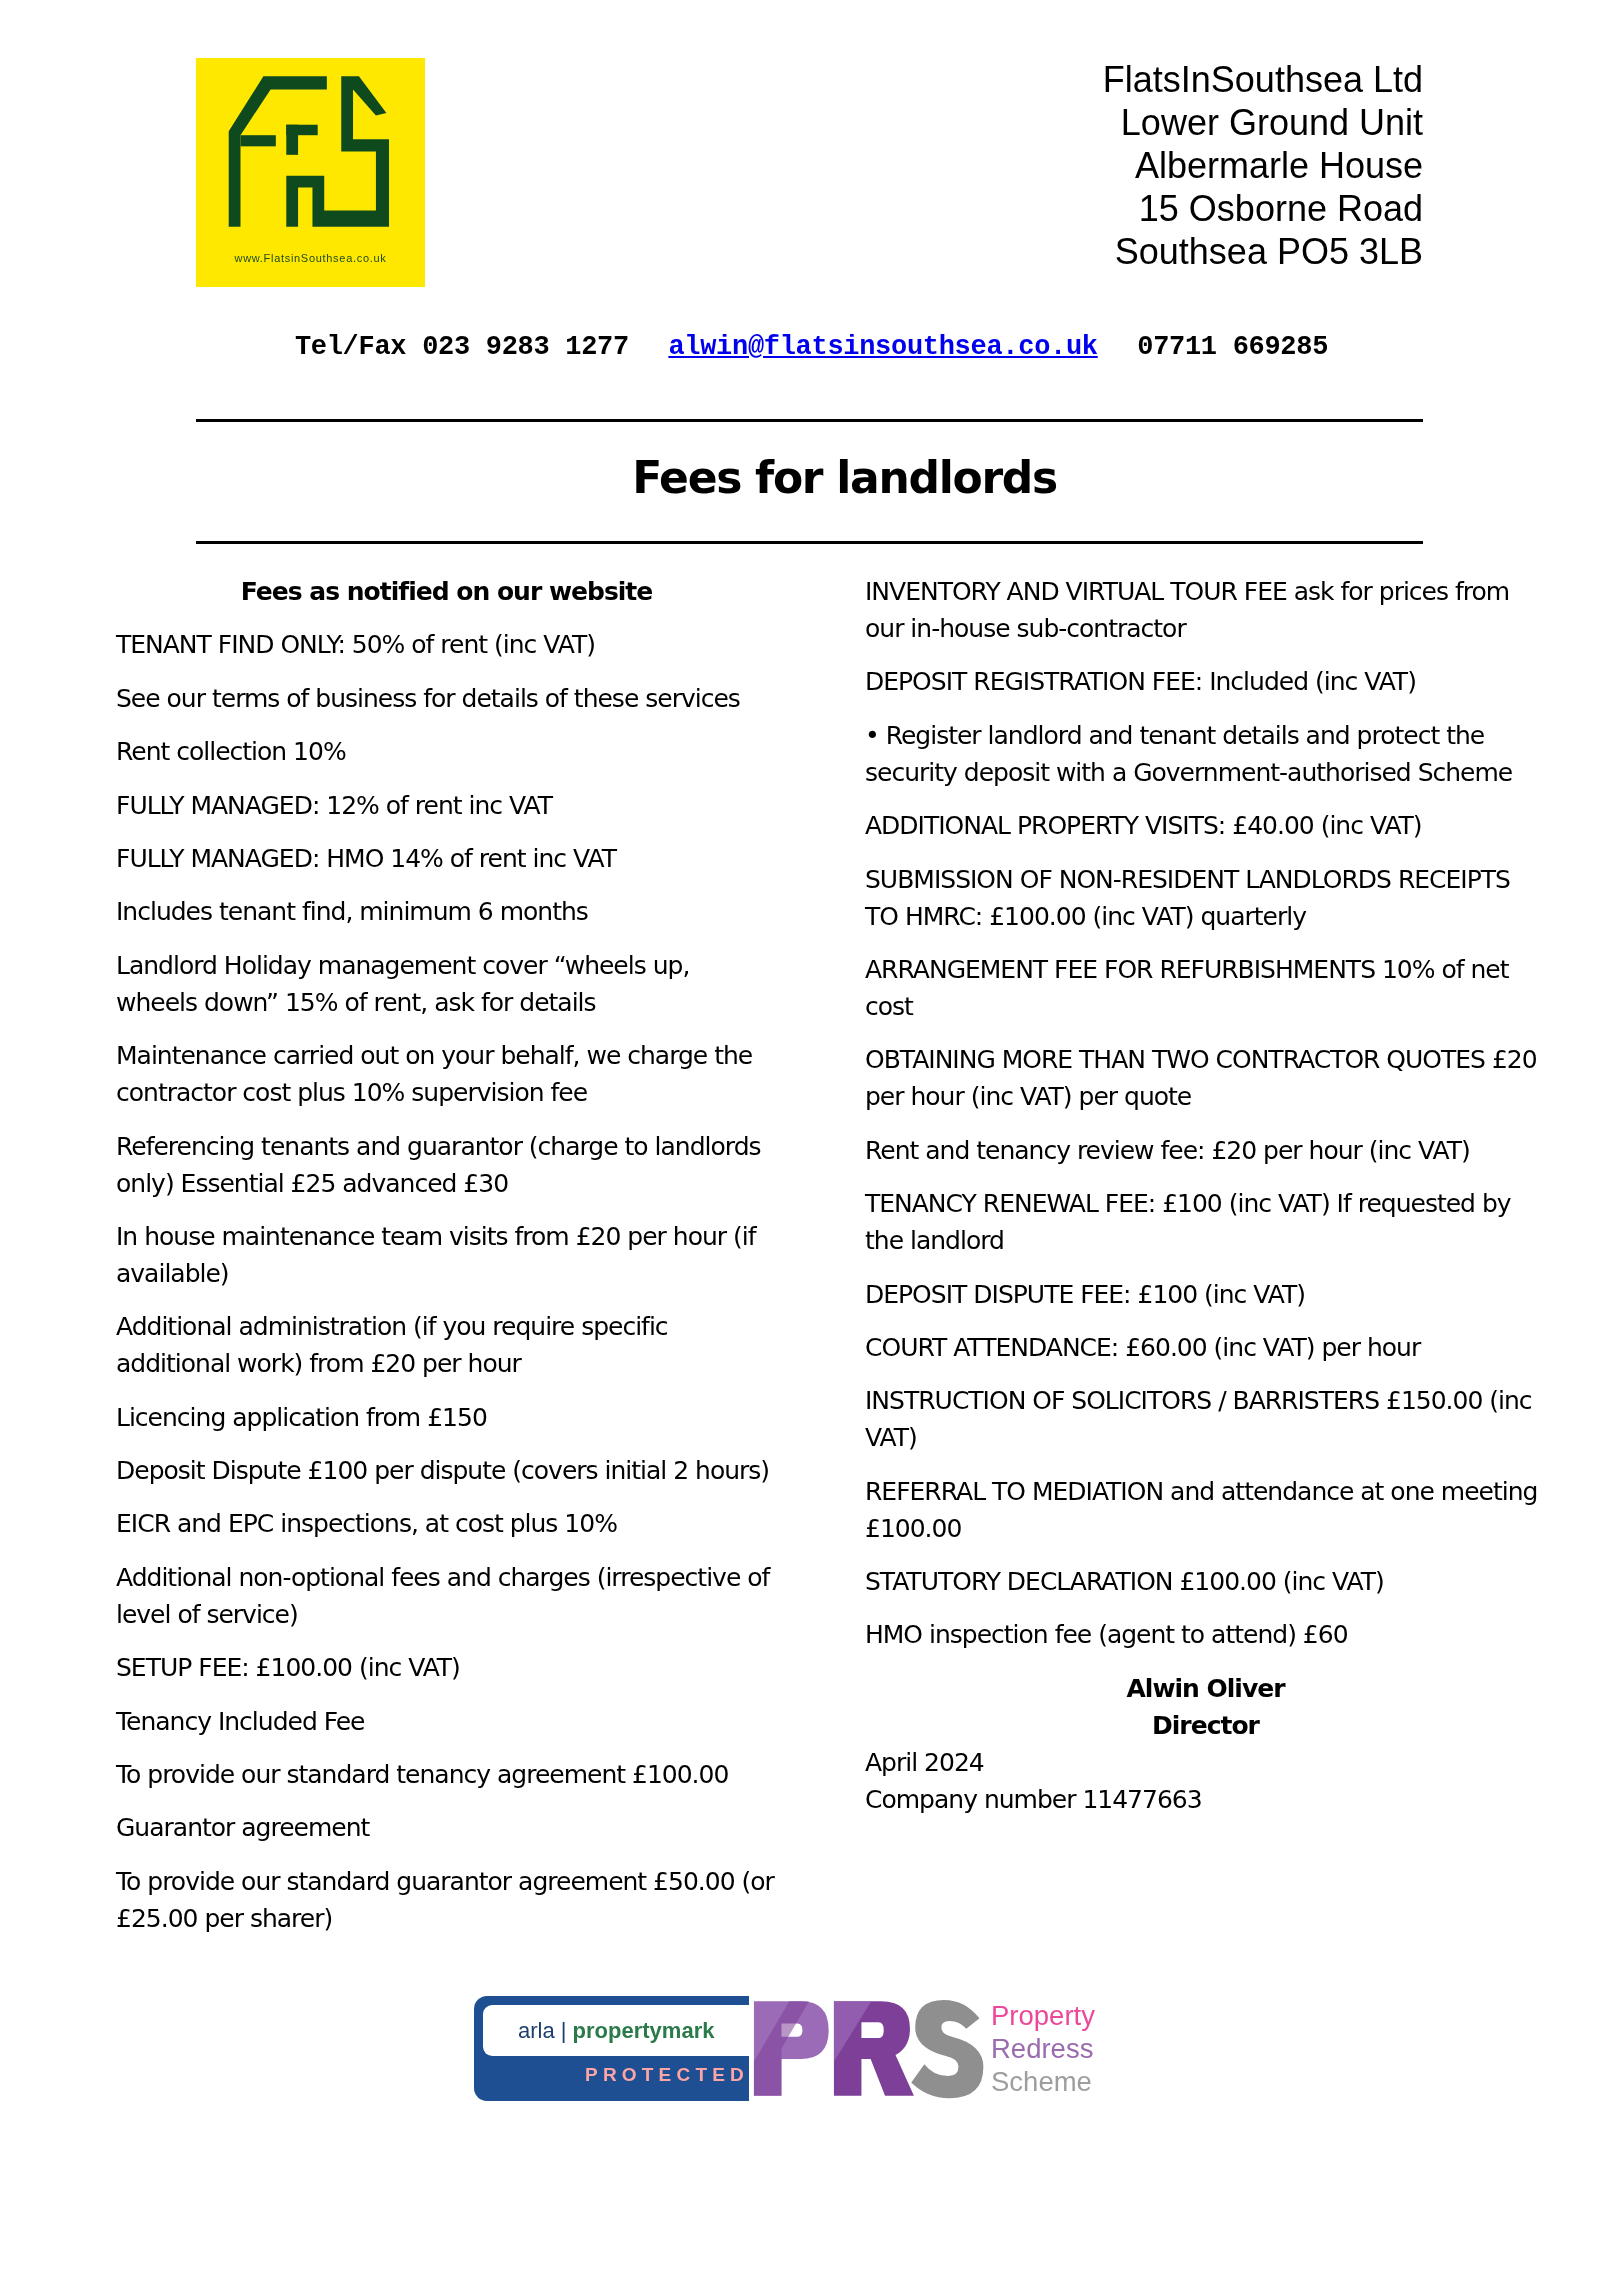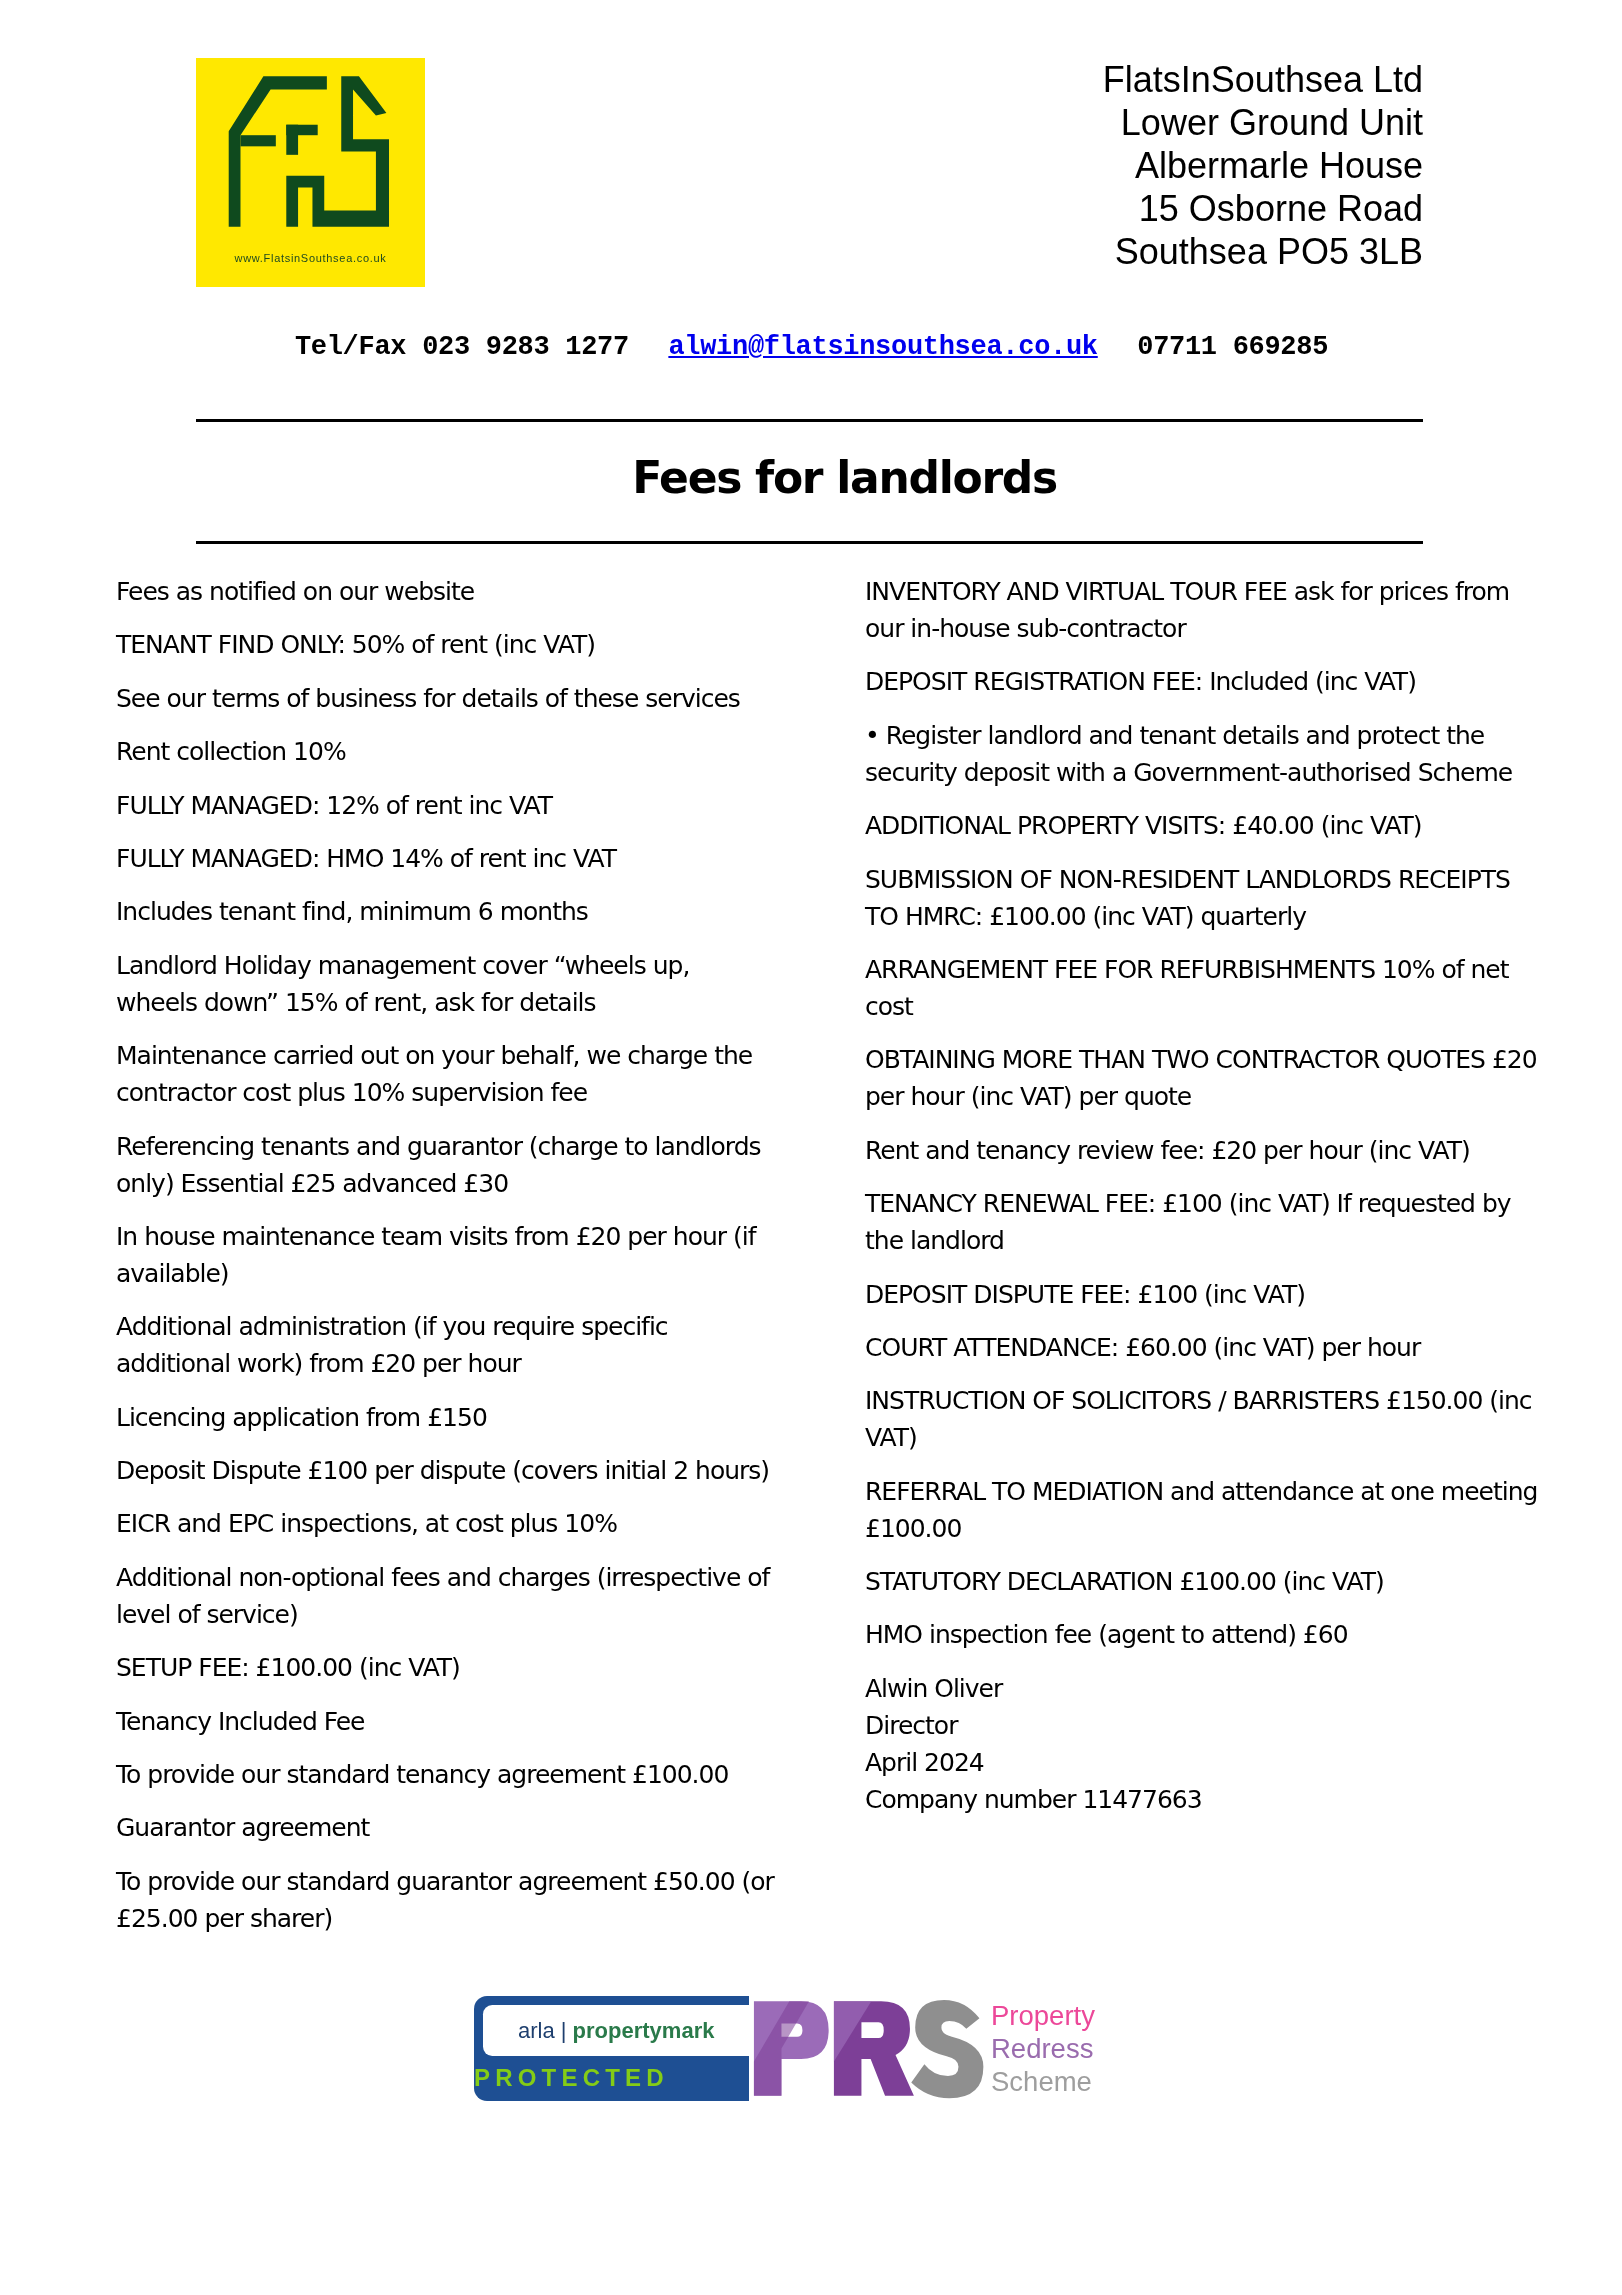--- a/index.html
+++ b/index.html
@@ -26,7 +26,7 @@
     .col.left { left: 116px; width: 661px; }
     .col.right { left: 865px; width: 681px; }
     .col p { margin: 0 0 16.4px 0; }
-    .col p.bold { font-weight: normal; }
+    .col p.bold { font-weight: bold; text-align: center; }
     .sig p { margin: 0; }
     .sig .bold { font-weight: bold; }
 

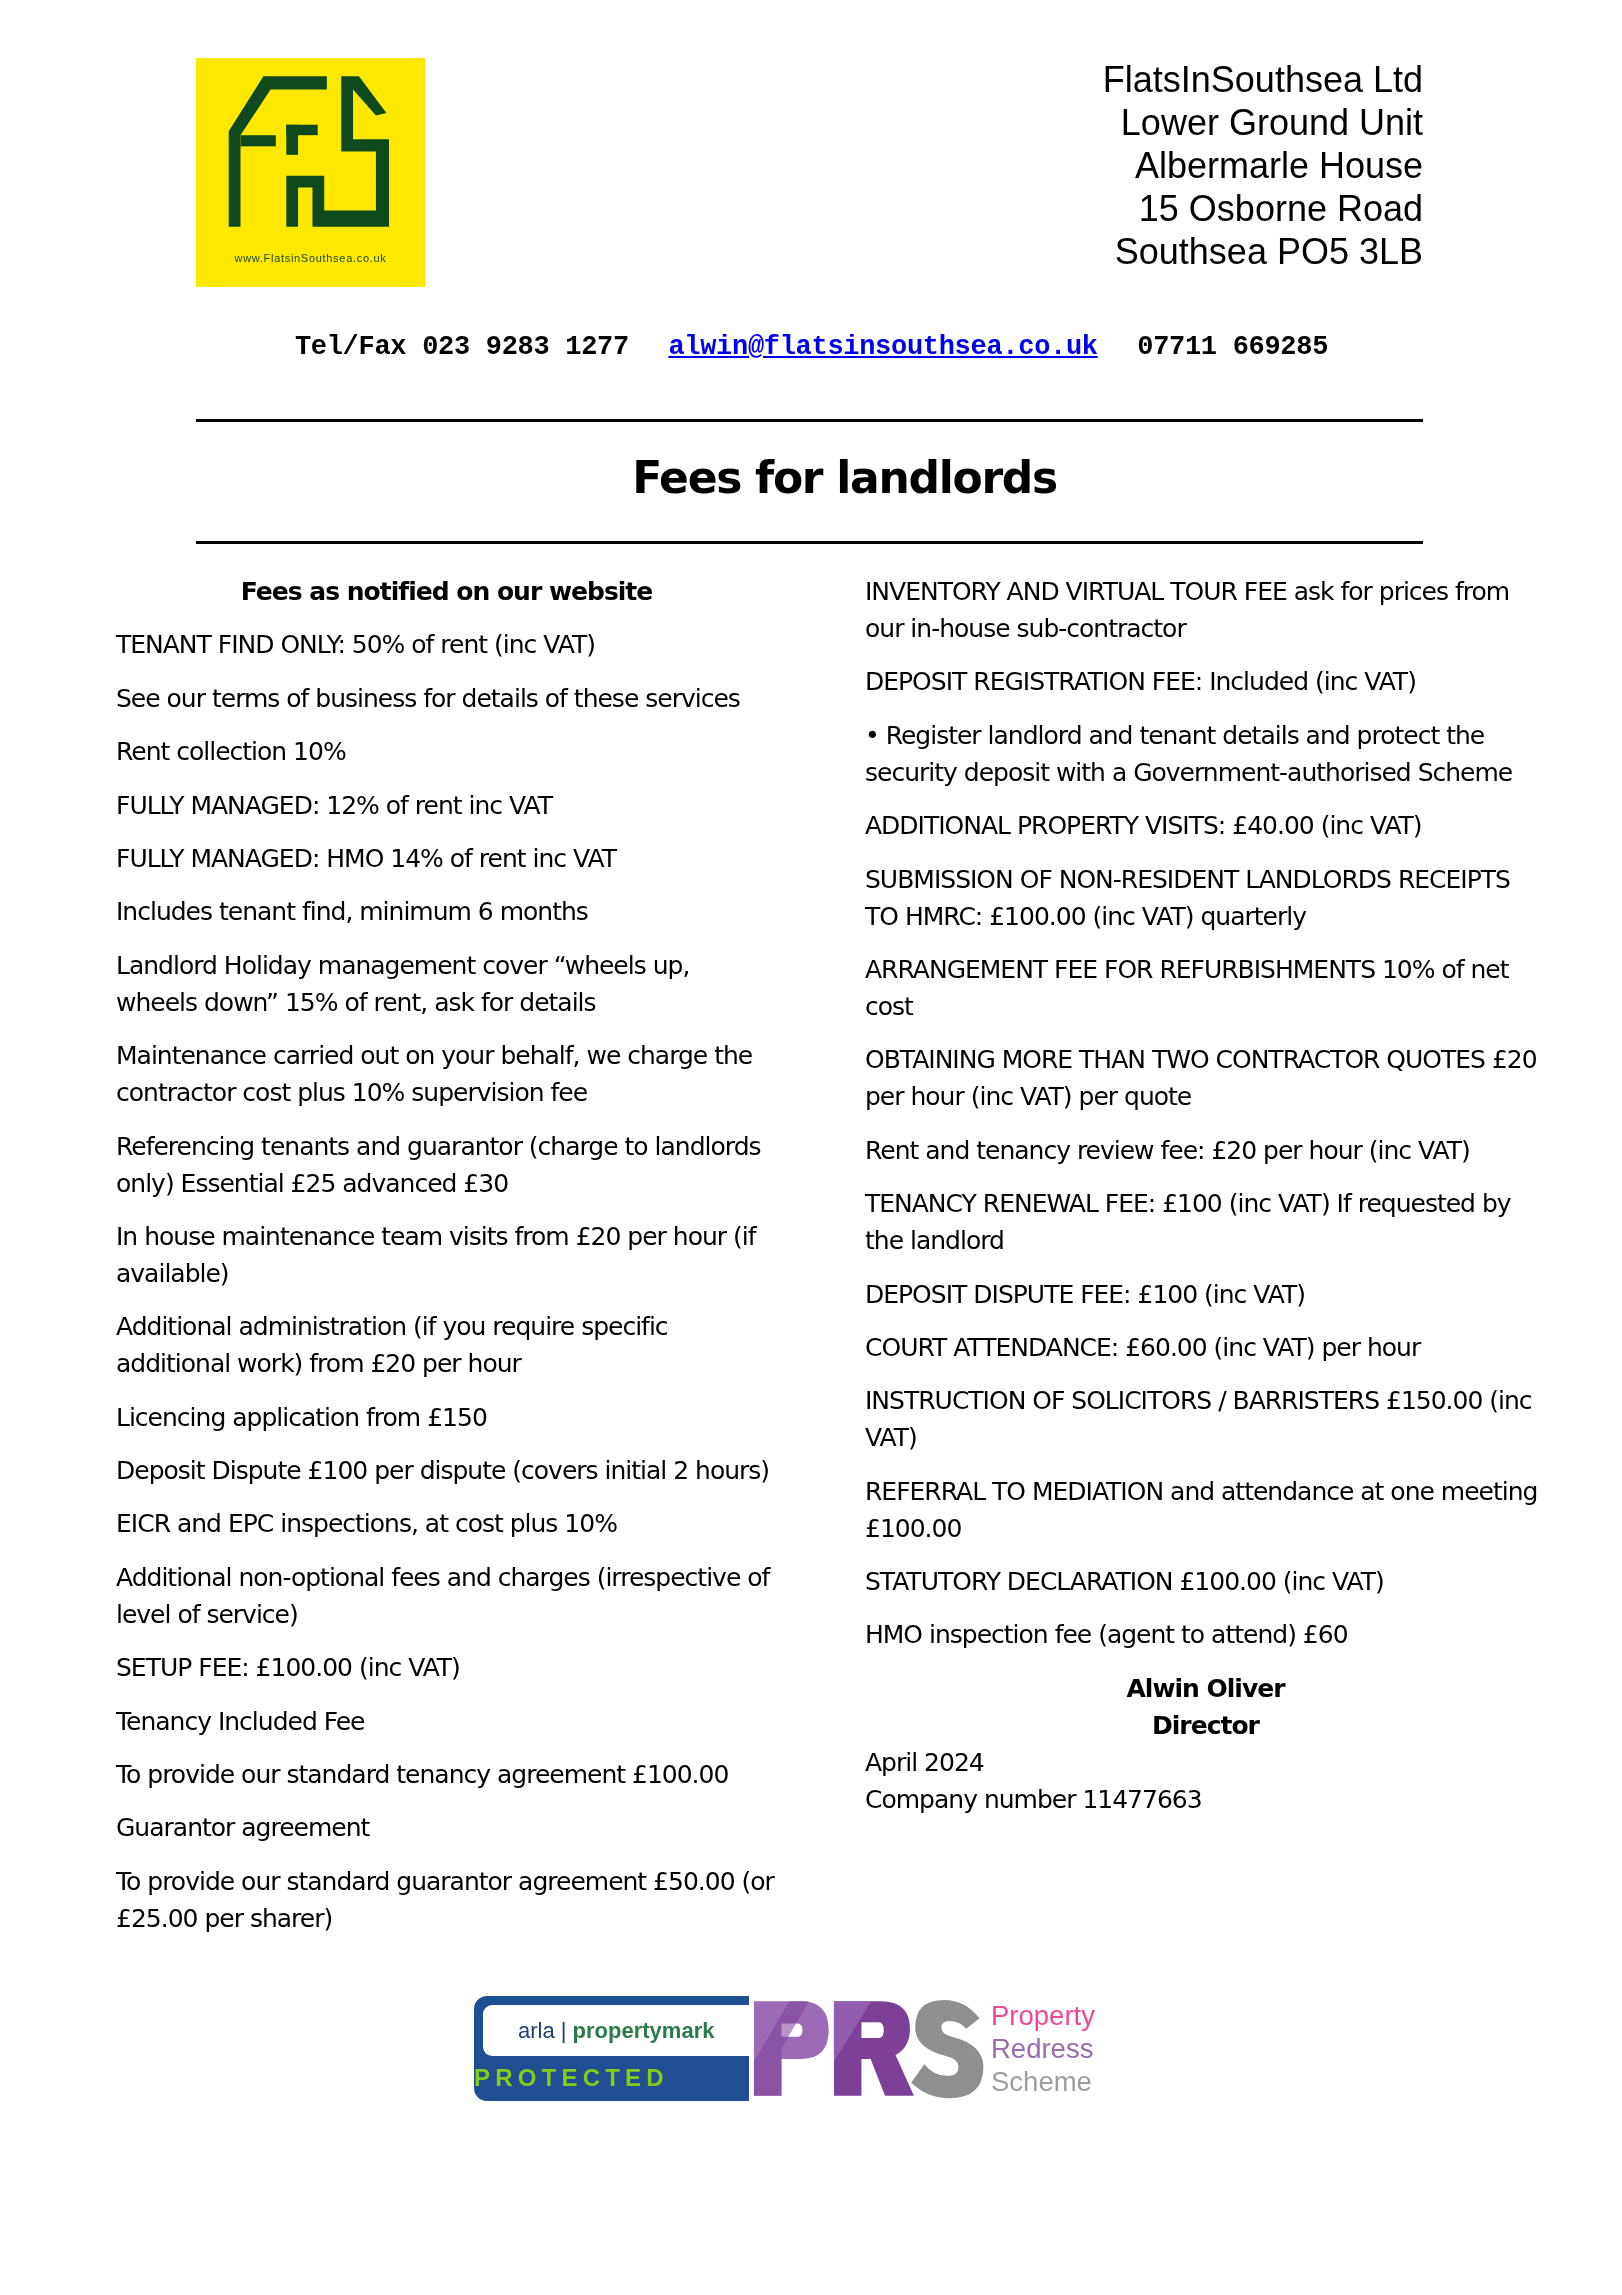--- a/index.html
+++ b/index.html
@@ -35,7 +35,7 @@
     .arla-inner { position: absolute; left: 9.2px; top: 9.2px; width: 266px; height: 51px; background: #fff; border-radius: 9.2px 0 0 9.2px; text-align: center; line-height: 51px; font-size: 22px; }
     .arla-inner .a1 { color: #1e3f6e; }
     .arla-inner .a2 { color: #2a7a4a; font-weight: bold; }
-    .arla-prot { position: absolute; left: 0; width: 100%; top: 68px; text-align: left; color: #84cc16; font-weight: bold; font-size: 24px; letter-spacing: 5.2px; }
+    .arla-prot { position: absolute; left: 0; width: 100%; top: 68px; text-align: right; color: #fca5a5; font-weight: bold; font-size: 19px; letter-spacing: 5.2px; }
     .prs { position: absolute; left: 276px; top: 0; width: 236px; height: 105px; }
     .prs-text { position: absolute; left: 517px; top: 2.6px; font-size: 27.5px; line-height: 33px; }
     .prs-text .p1 { color: #ec4899; }

